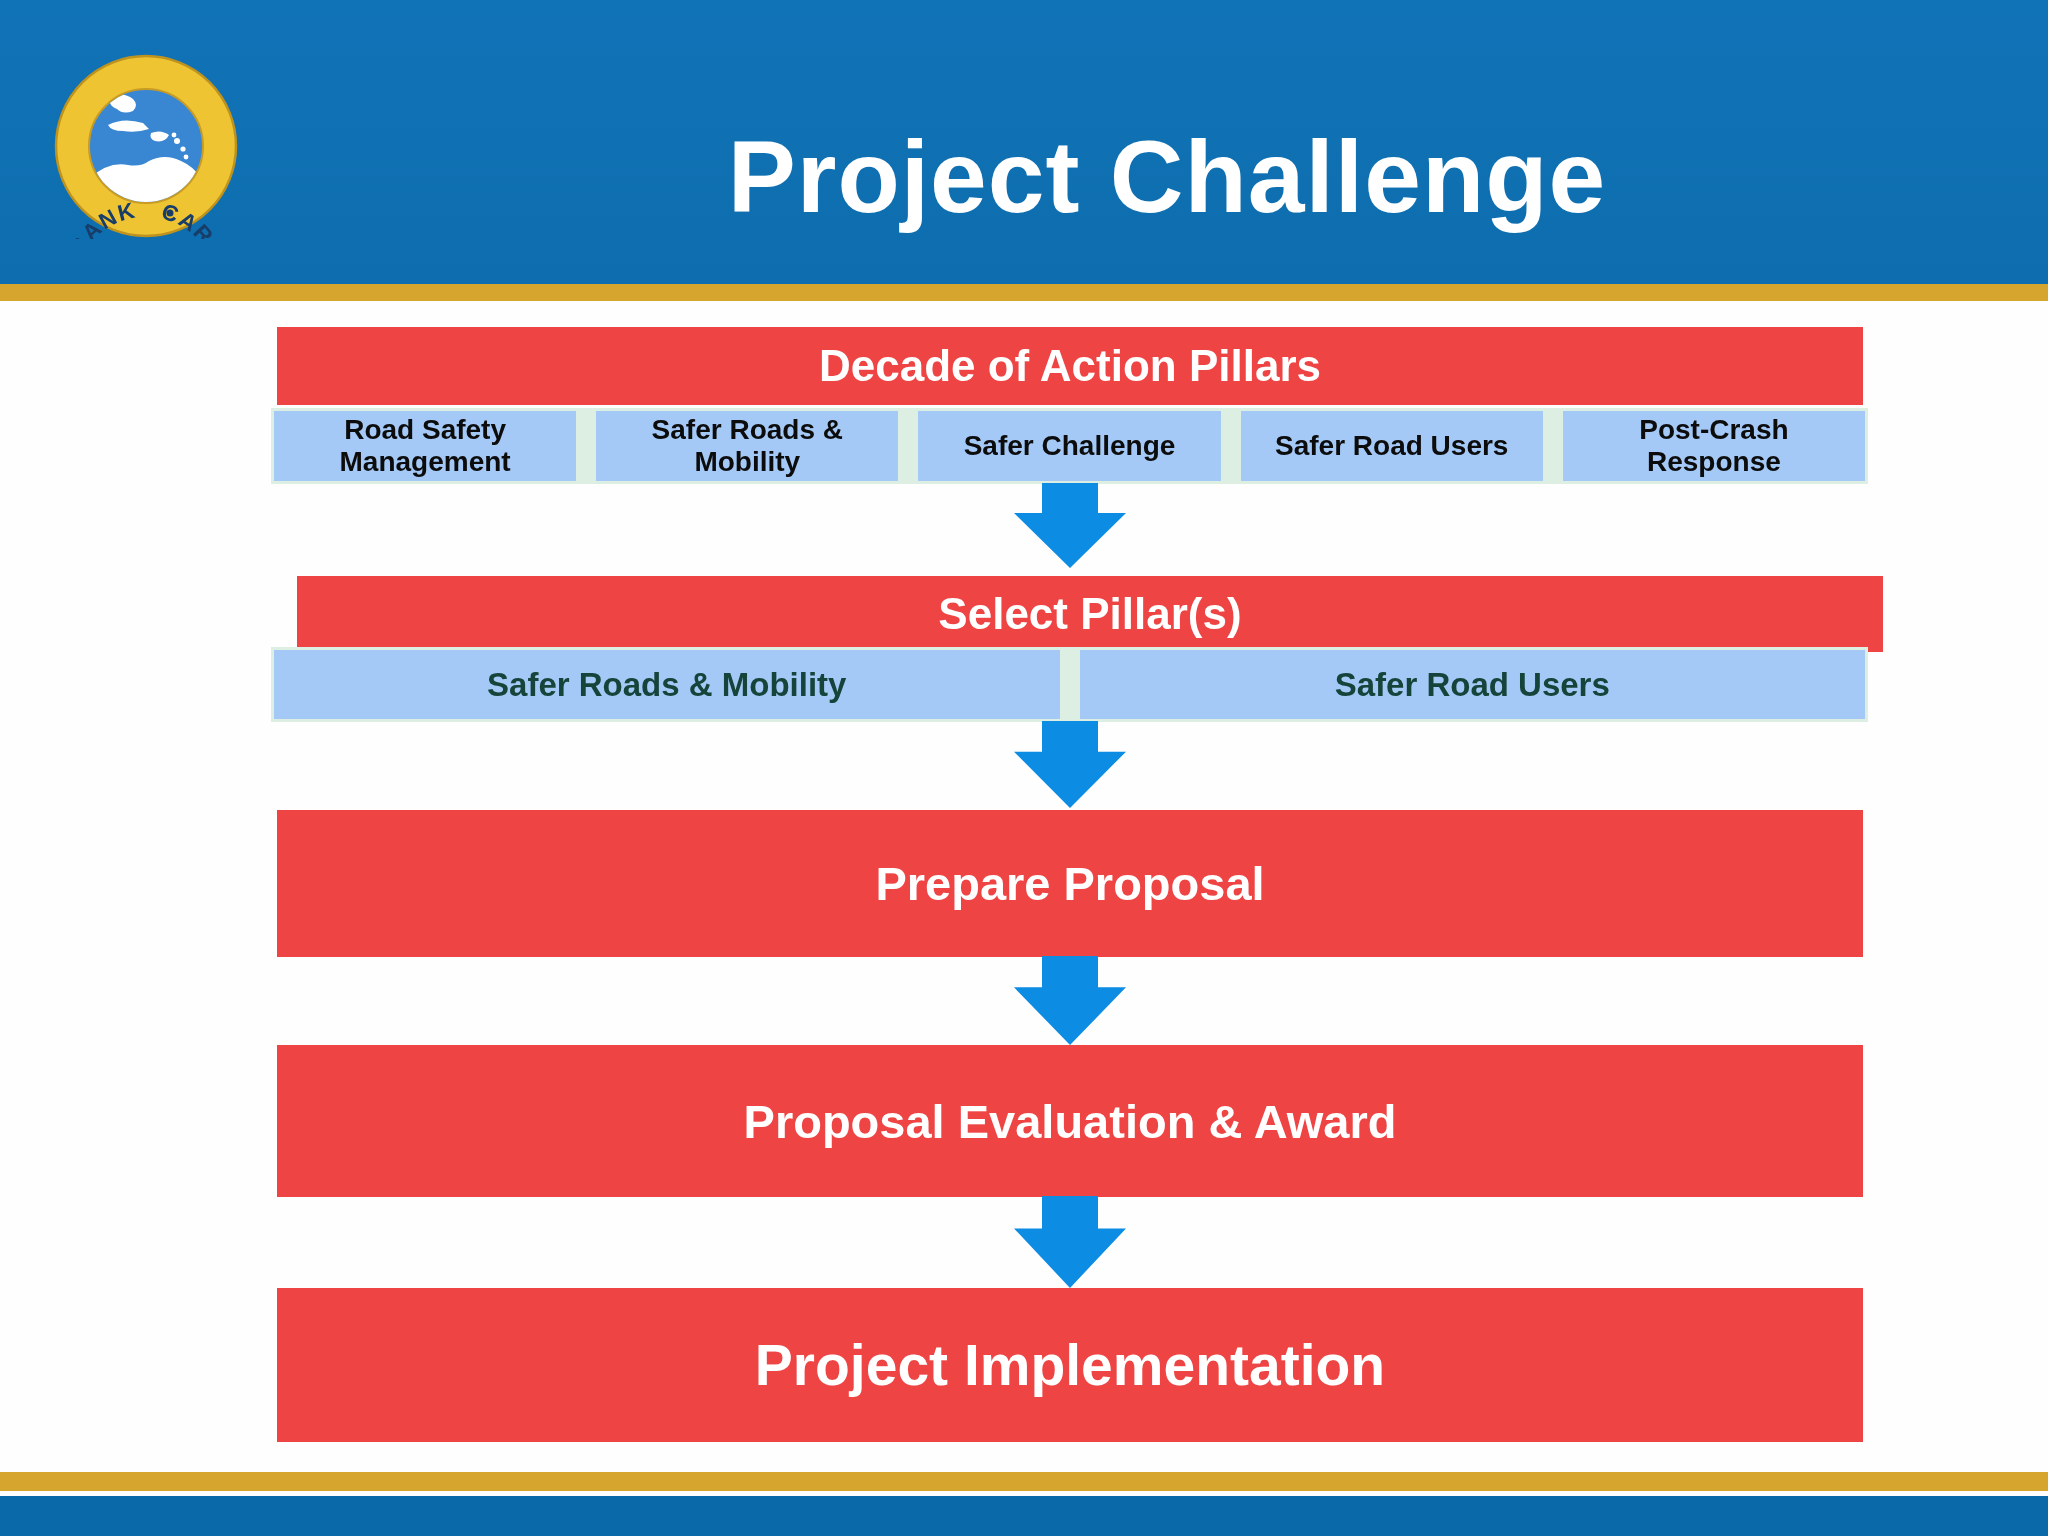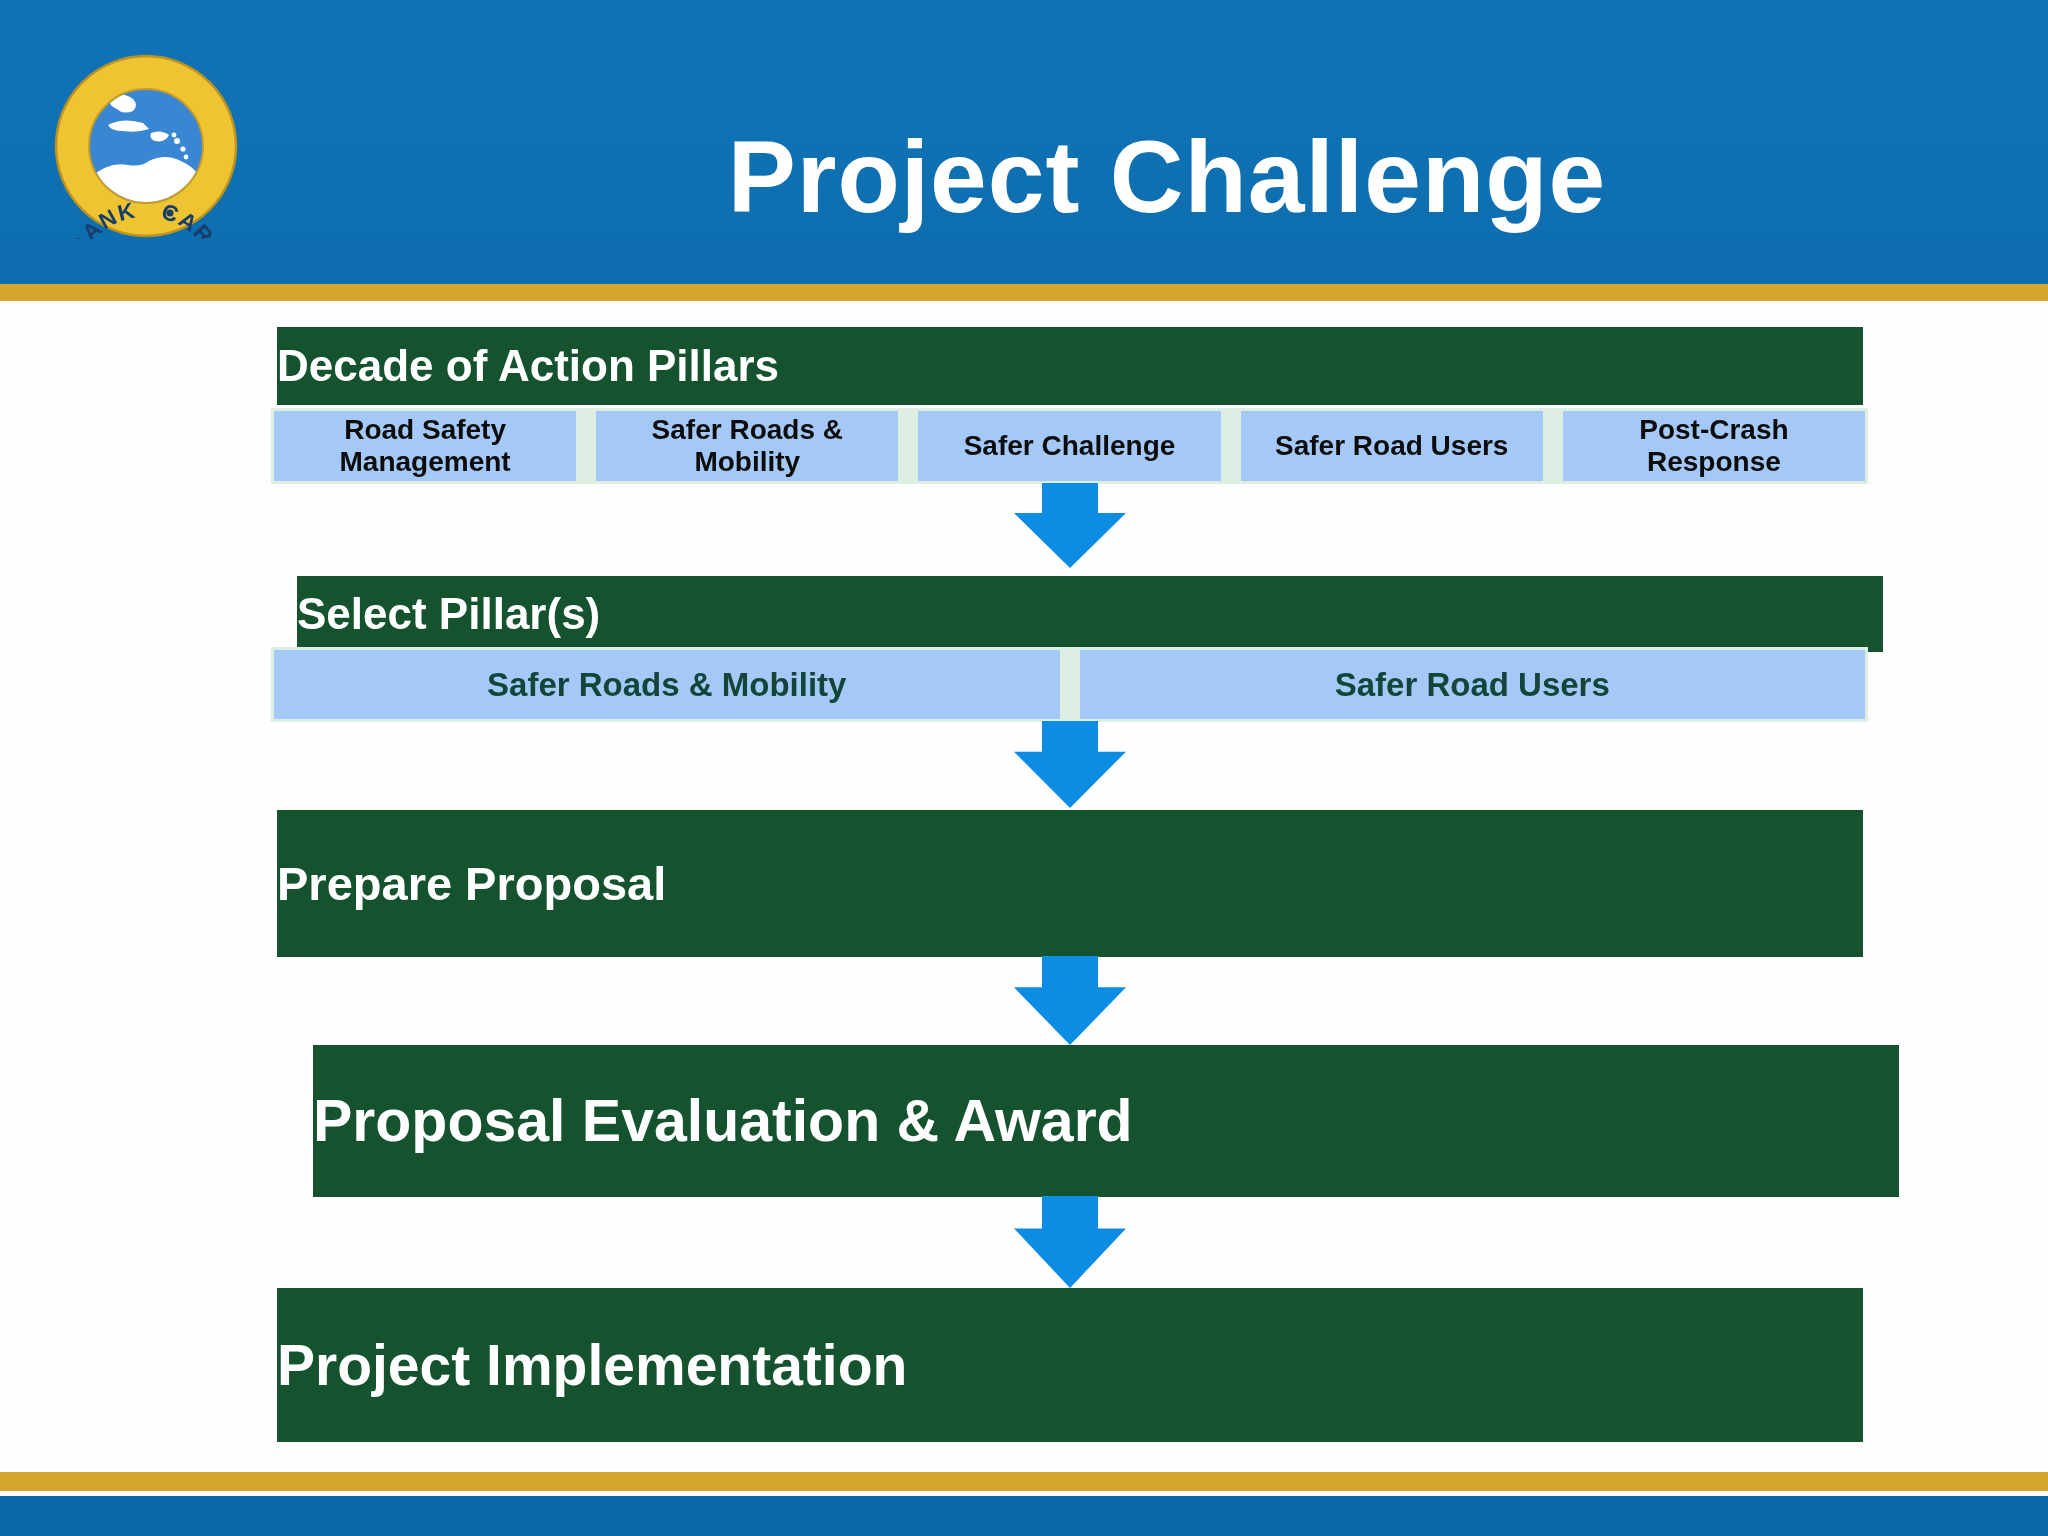--- a/index.html
+++ b/index.html
@@ -23,8 +23,8 @@
   
   .bar{
     position:absolute;left:277px;width:1586px;
-    background:#14532d;color:#ffffff;font-weight:700;
-    display:flex;align-items:center;text-align:center;
+    background:#ef4444;color:#ffffff;font-weight:700;
+    display:flex;align-items:center;justify-content:center;text-align:center;
   }
   .bar-decade{top:327px;height:78px;font-size:44px;}
   .bar-select{top:576px;height:76px;font-size:44px;margin-left:20px;}

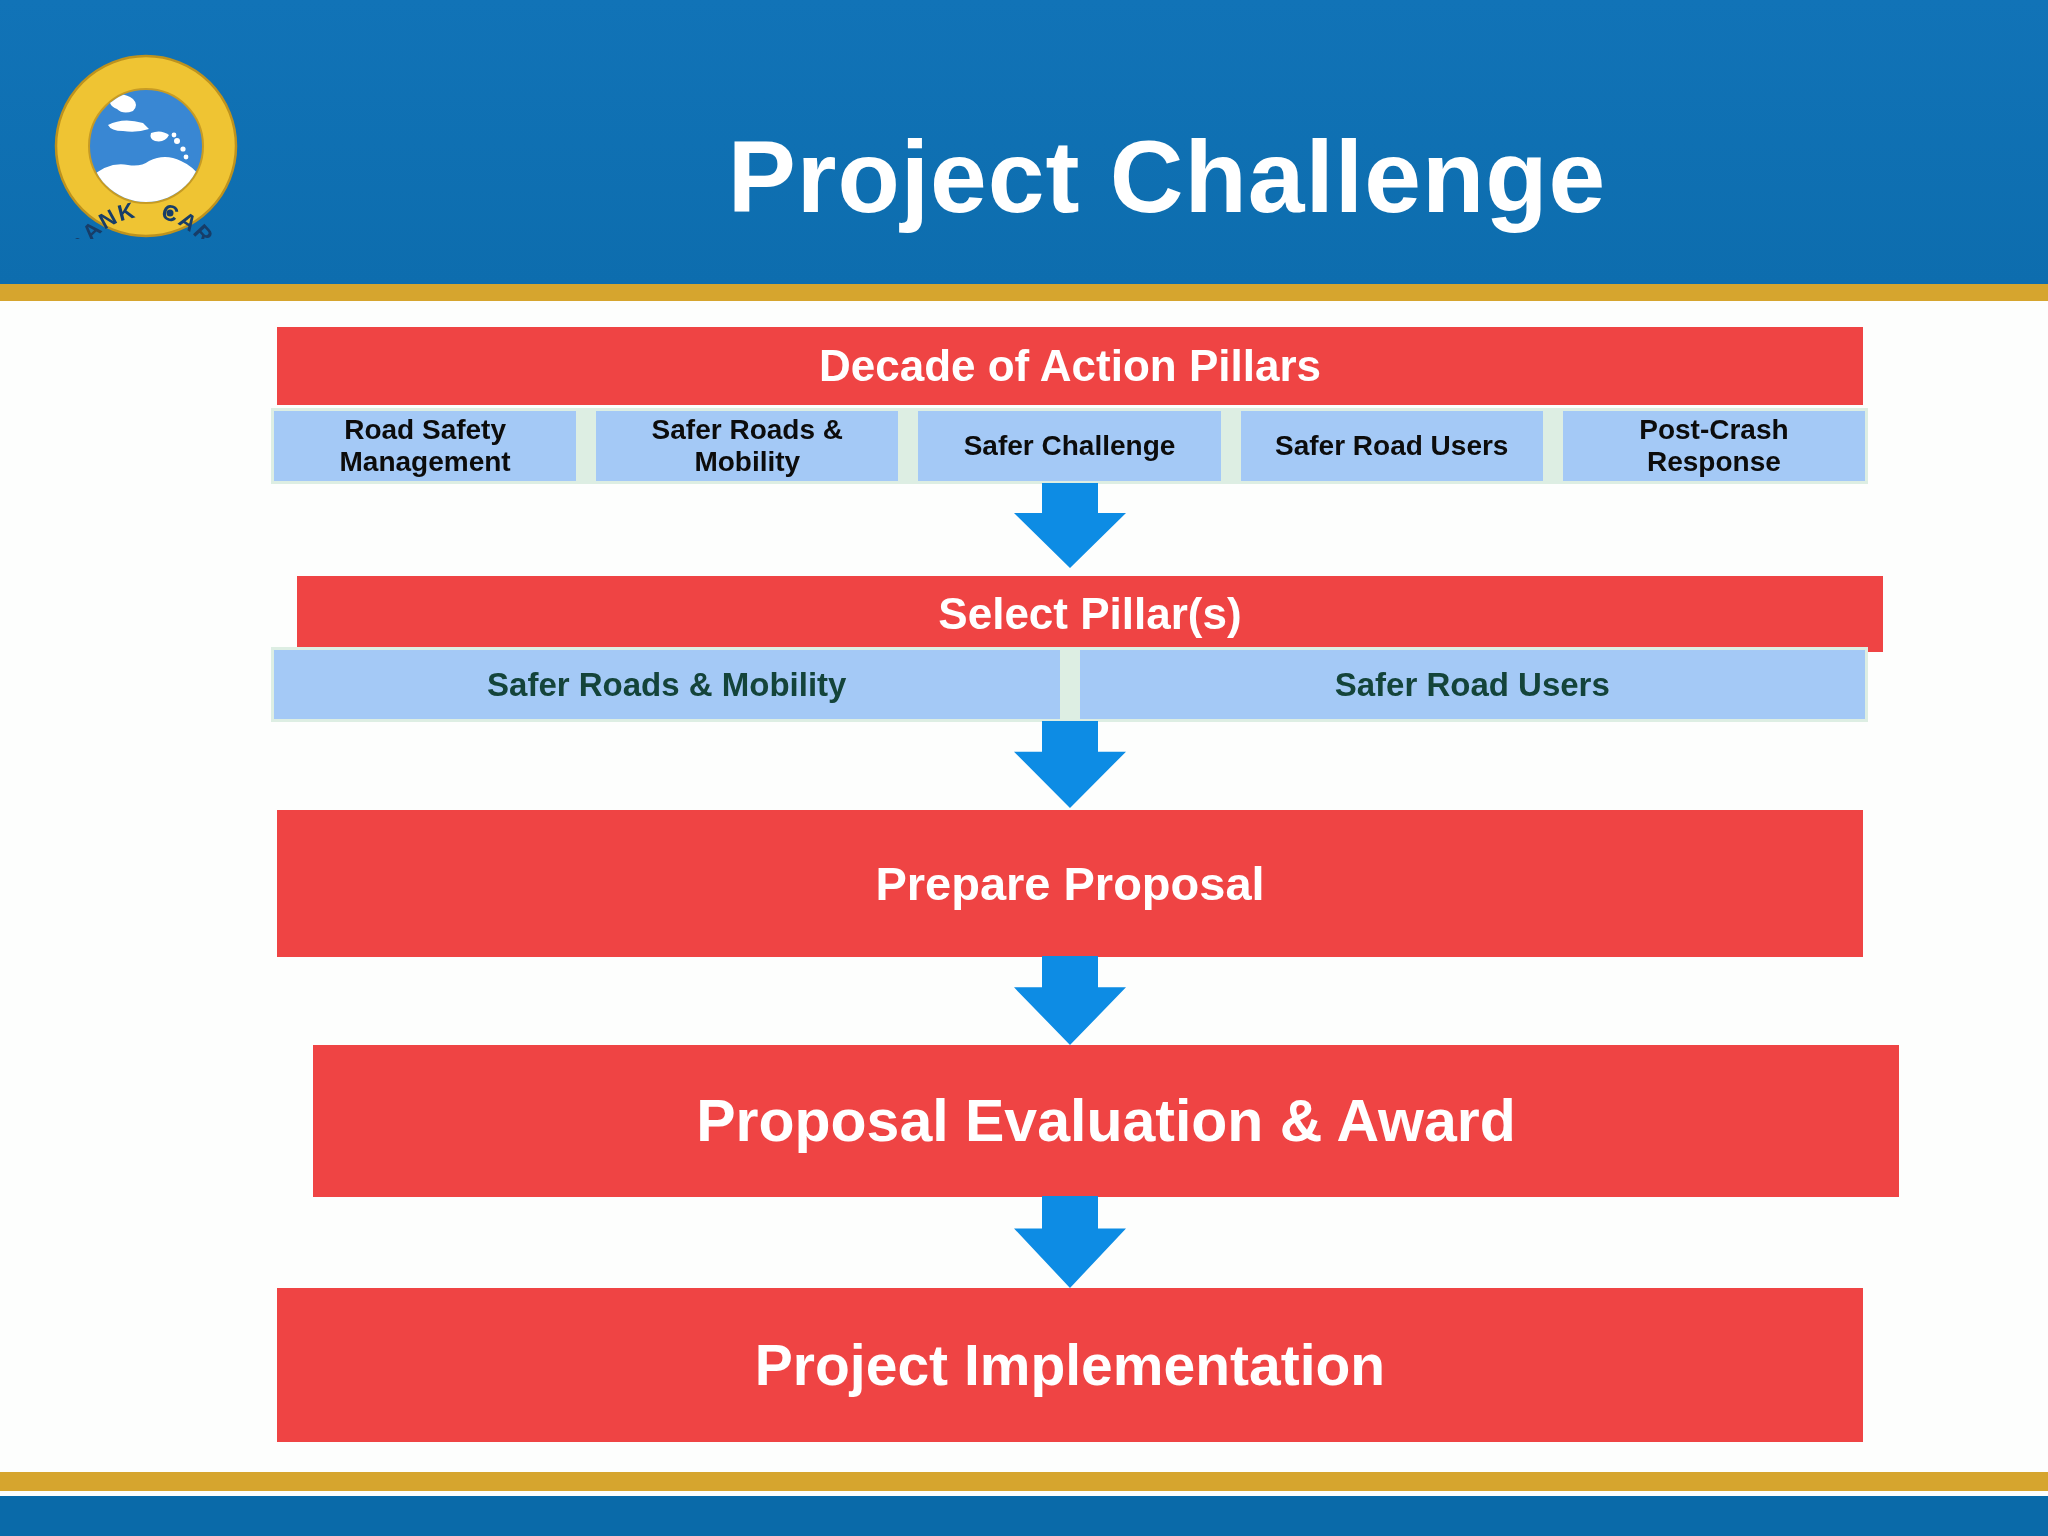--- a/index.html
+++ b/index.html
@@ -29,7 +29,7 @@
   .bar-decade{top:327px;height:78px;font-size:44px;}
   .bar-select{top:576px;height:76px;font-size:44px;margin-left:20px;}
   .bar-step1{top:810px;height:147px;font-size:47px;}
-  .bar-step2{top:1045px;height:152px;font-size:59px;margin-left:36px;}
+  .bar-step2{top:1045px;height:152px;font-size:47px;}
   .bar-step3{top:1288px;height:154px;font-size:57px;}
   .cell-row{
     position:absolute;left:271px;width:1597px;

